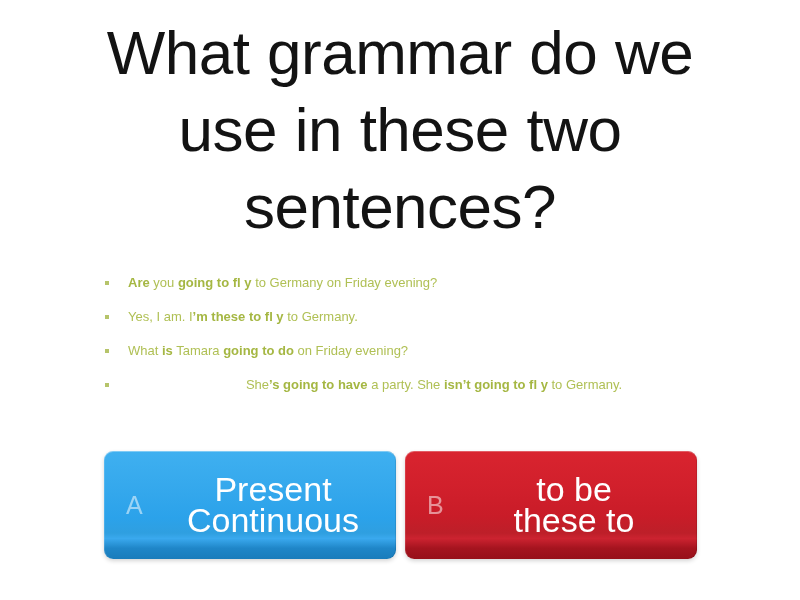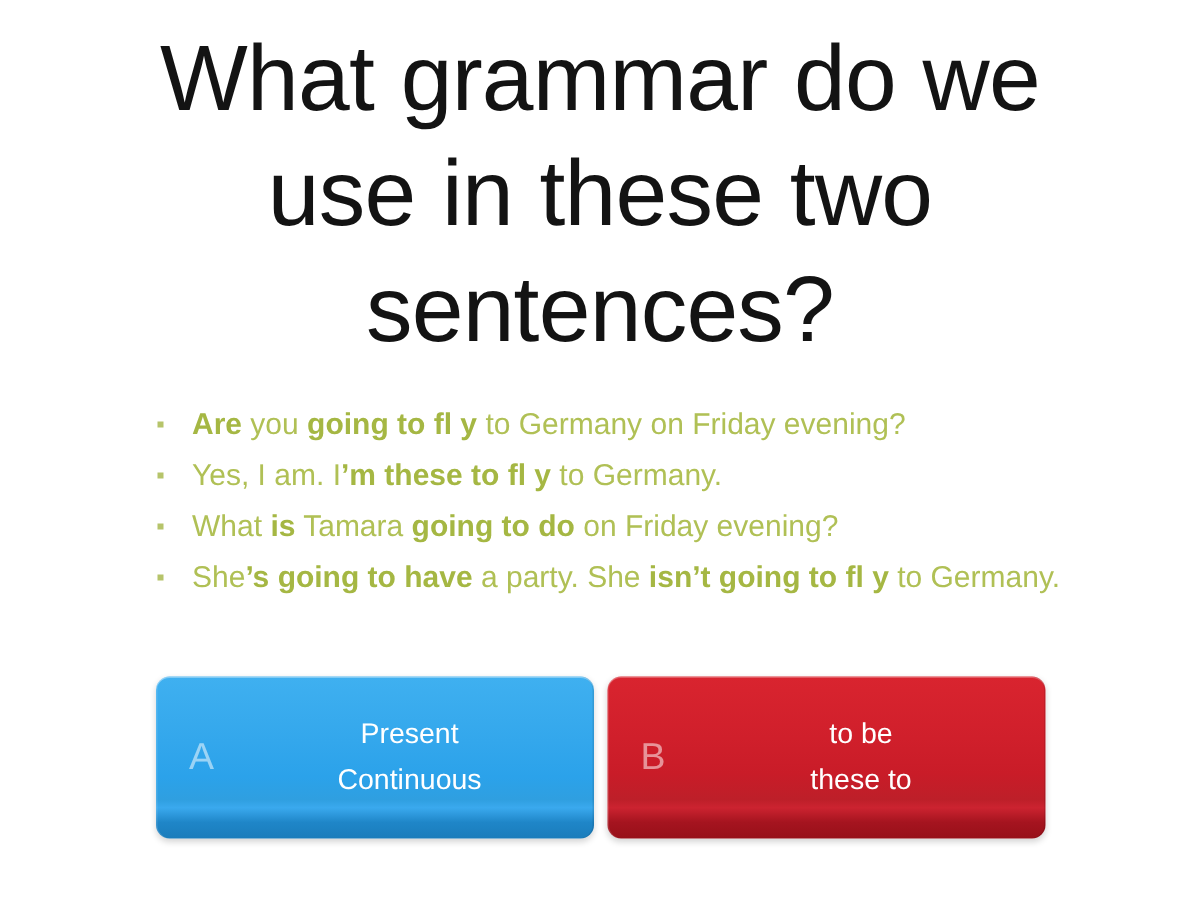--- a/index.html
+++ b/index.html
@@ -56,7 +56,7 @@
     position: relative;
     padding-left: 28px;
     margin: 0 0 12px 0;
-    font-size: 20px;
+    font-size: 13px;
     line-height: 22px;
     color: #b0c055;
     font-family: "Liberation Sans", sans-serif;

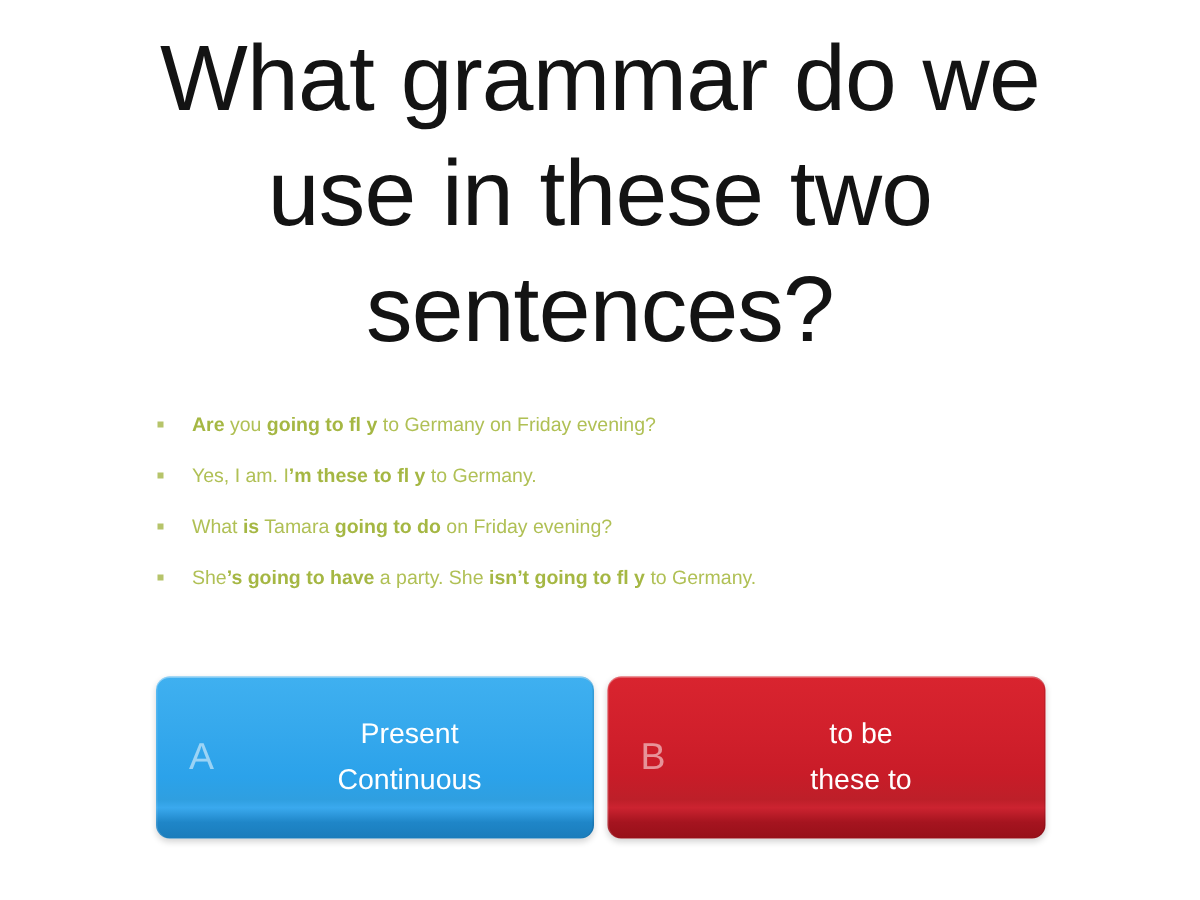--- a/index.html
+++ b/index.html
@@ -64,6 +64,7 @@
   }
   .sentence-item:last-child {
     margin-bottom: 16px;
+    text-align: center;
   }
   .sentence-item .bullet-dot {
     position: absolute;

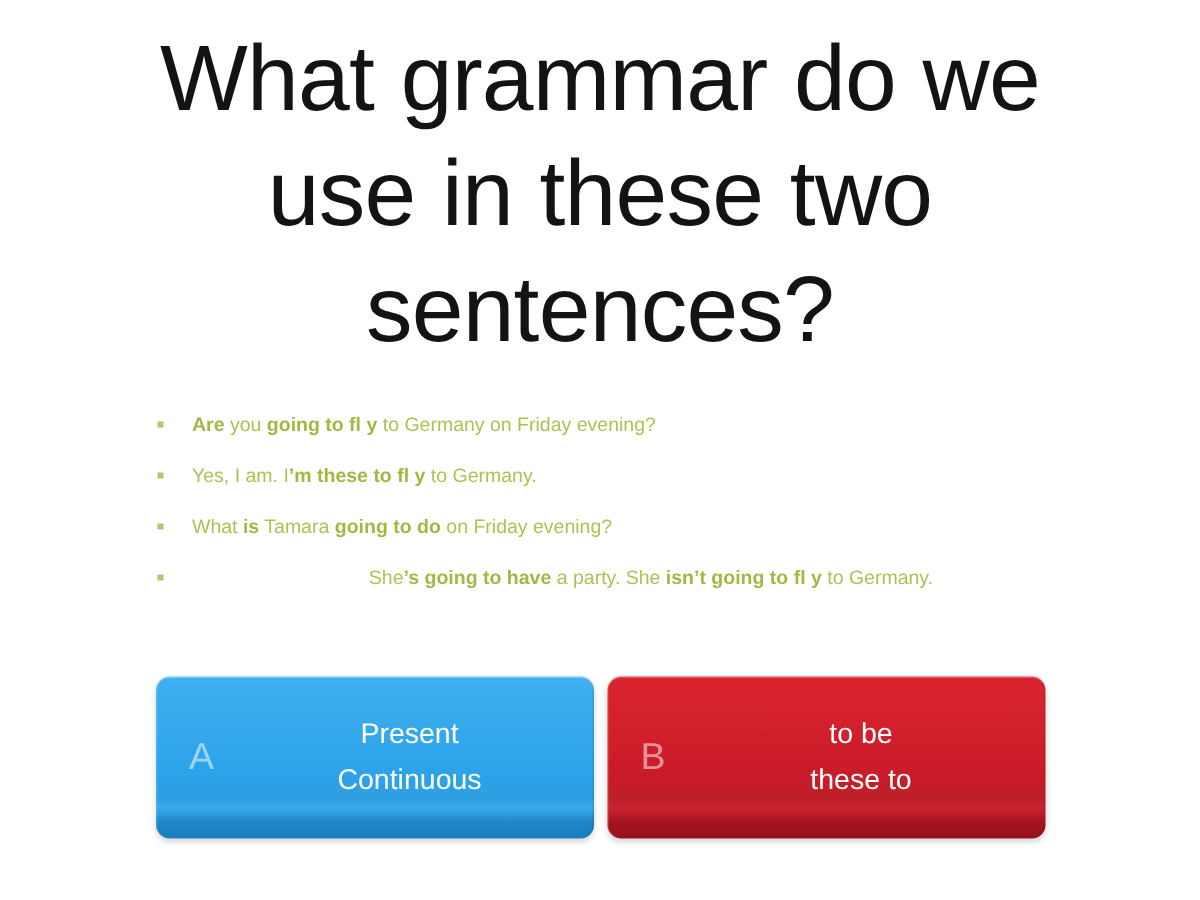--- a/index.html
+++ b/index.html
@@ -158,7 +158,7 @@
     right: 12px;
     top: 50%;
     transform: translateY(-50%);
-    font-size: 19px;
+    font-size: 34px;
     line-height: 31px;
     font-weight: 400;
     color: #ffffff;

